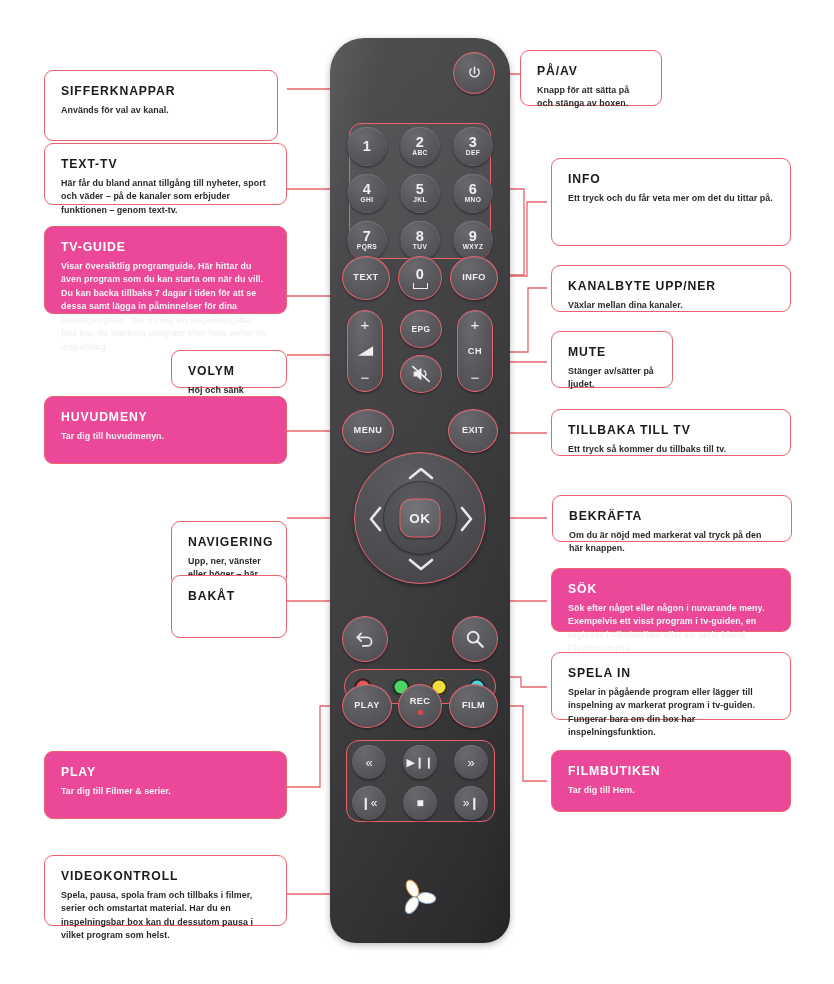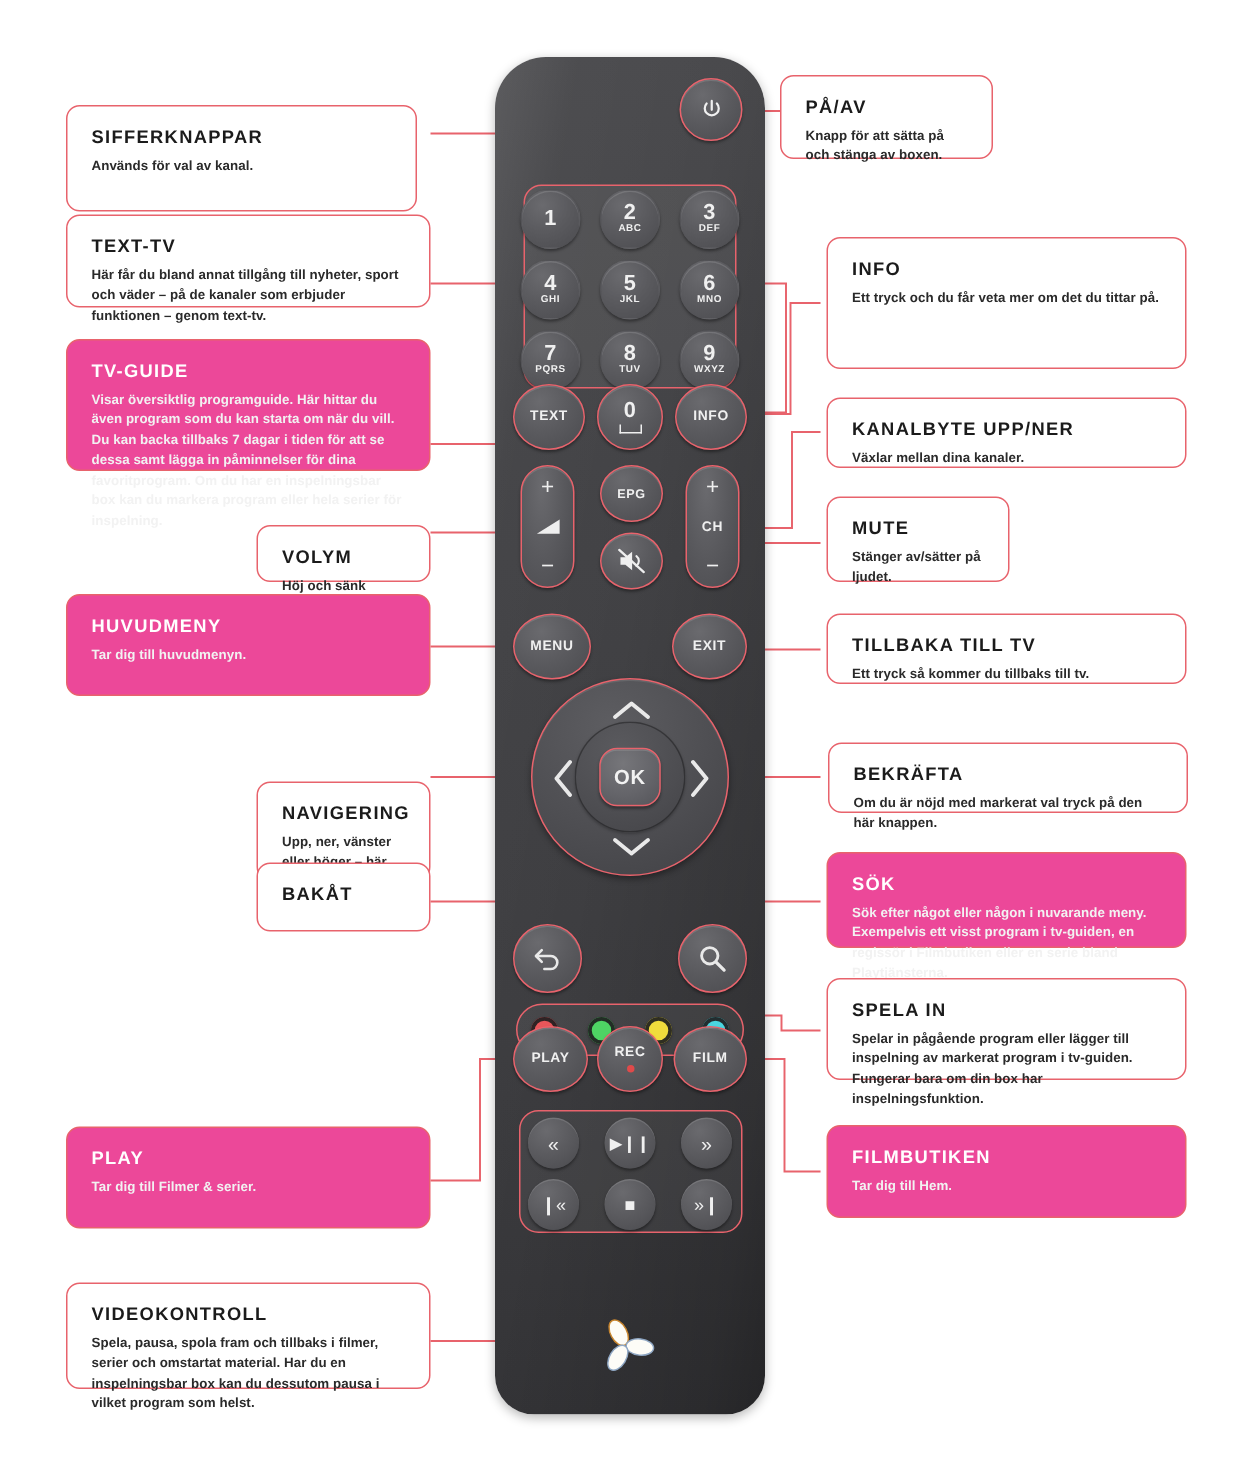--- a/index.html
+++ b/index.html
@@ -445,7 +445,7 @@
     <p class="body">Upp, ner, vänster eller höger – här tar du dig åt valfritt håll i menyerna.</p>
   </div>
 
-  <div class="callout light" style="left:171px; top:575px; width:116px; height:46px;">
+  <div class="callout light" style="left:171px; top:575px; width:116px; height:63px;">
     <p class="ttl">BAKÅT</p>
   </div>
 

